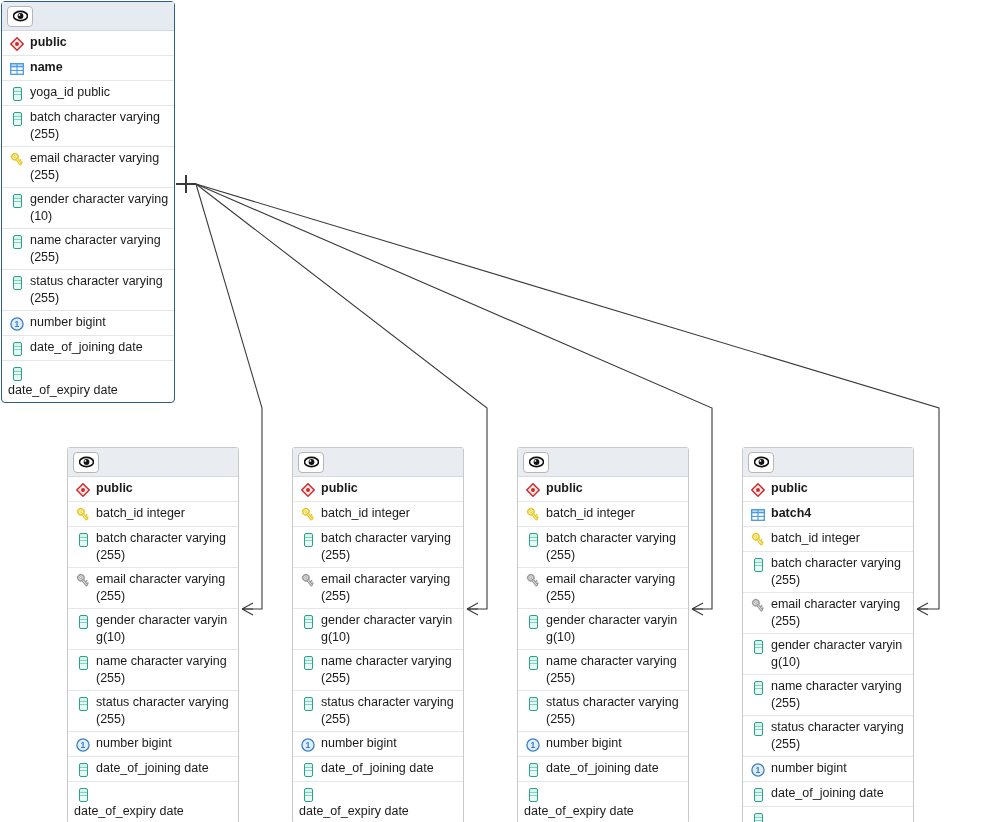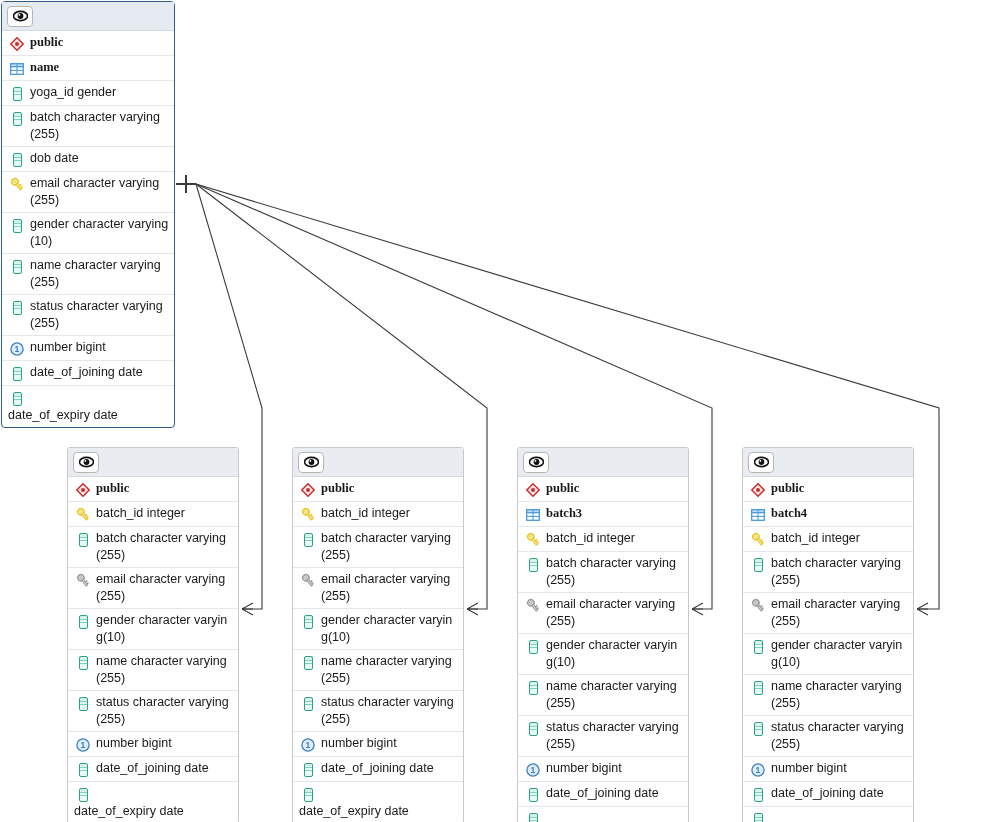--- a/index.html
+++ b/index.html
@@ -88,7 +88,7 @@
     word-break: break-all;
     padding-top: 0px;
   }
-  .row-label.bold { font-weight: bold; font-family: Liberation Serif, serif; }
+  .row-label.bold { font-weight: bold; }
 
   
   .ic-col {

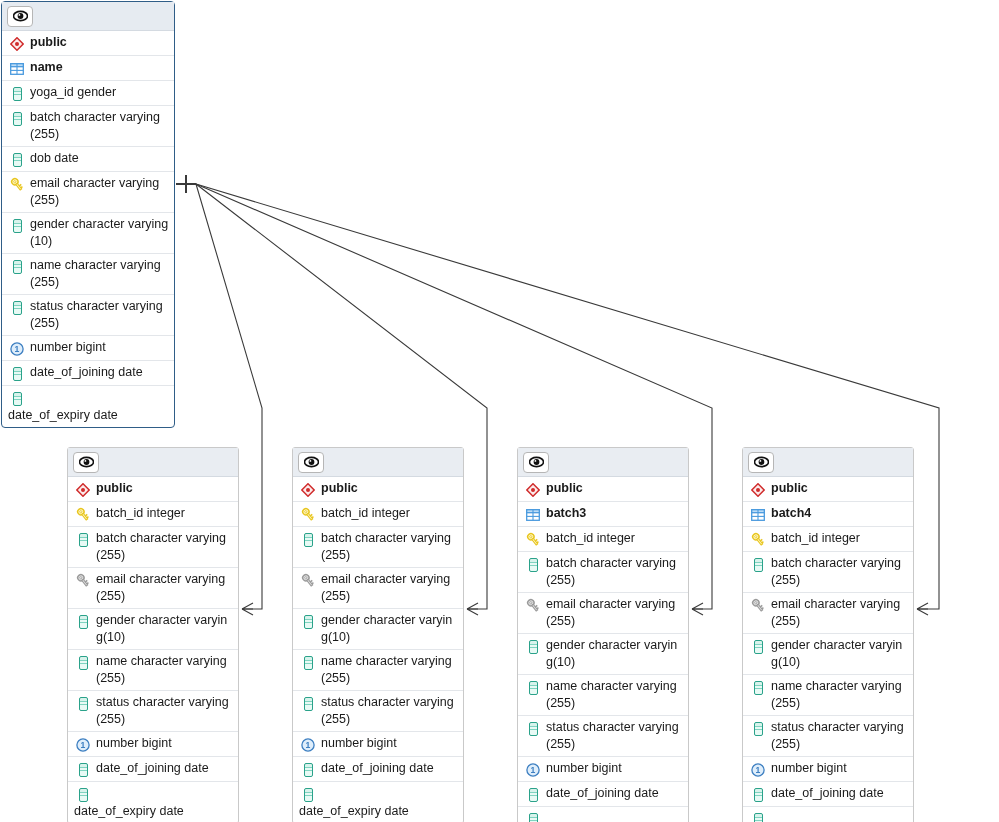--- a/index.html
+++ b/index.html
@@ -162,7 +162,7 @@
           <span class="row-icon">
             <span class="ic-col"></span>
           </span>
-          <span class="row-label">yoga_id gender</span>
+          <span class="row-label">yoga_id public</span>
         </div>
         <div class="row">
           <span class="row-icon">

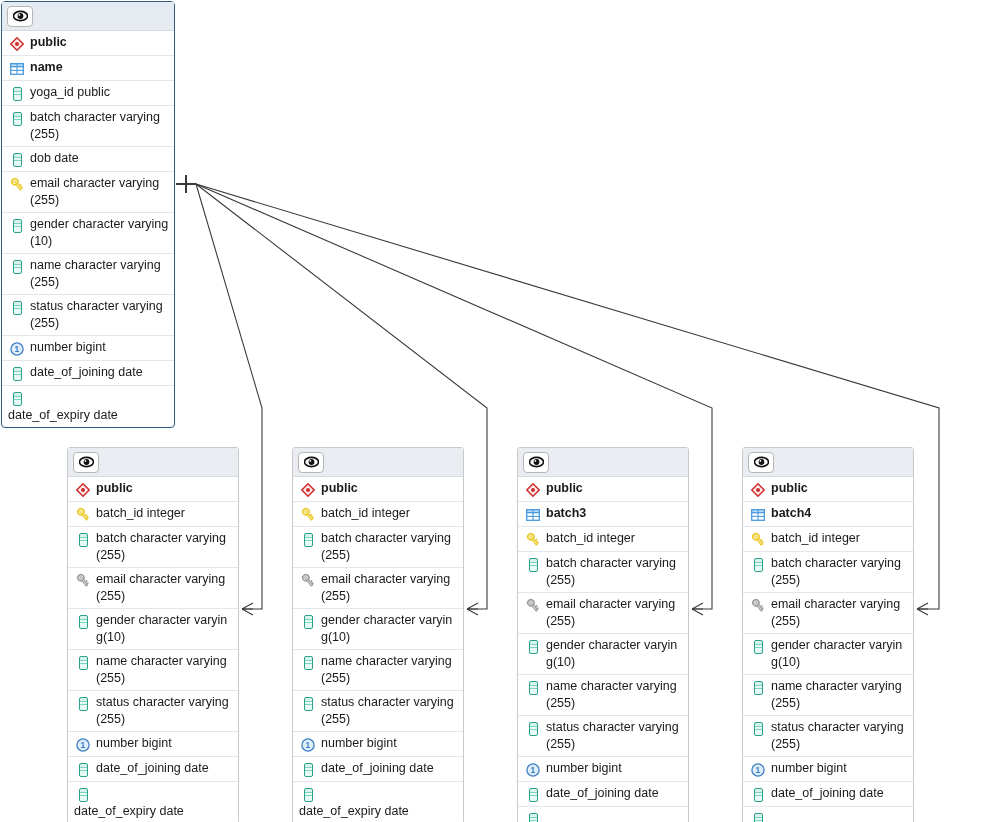--- a/index.html
+++ b/index.html
@@ -172,12 +172,6 @@
         </div>
         <div class="row">
           <span class="row-icon">
-            <span class="ic-col"></span>
-          </span>
-          <span class="row-label">dob date</span>
-        </div>
-        <div class="row">
-          <span class="row-icon">
             <svg width="14" height="15" viewBox="0 0 14 15">
               <g transform="rotate(-38 7 7.5)">
                 <circle cx="7" cy="4" r="3.1" fill="#fff8c4" stroke="#e8c51f" stroke-width="1.5"></circle>

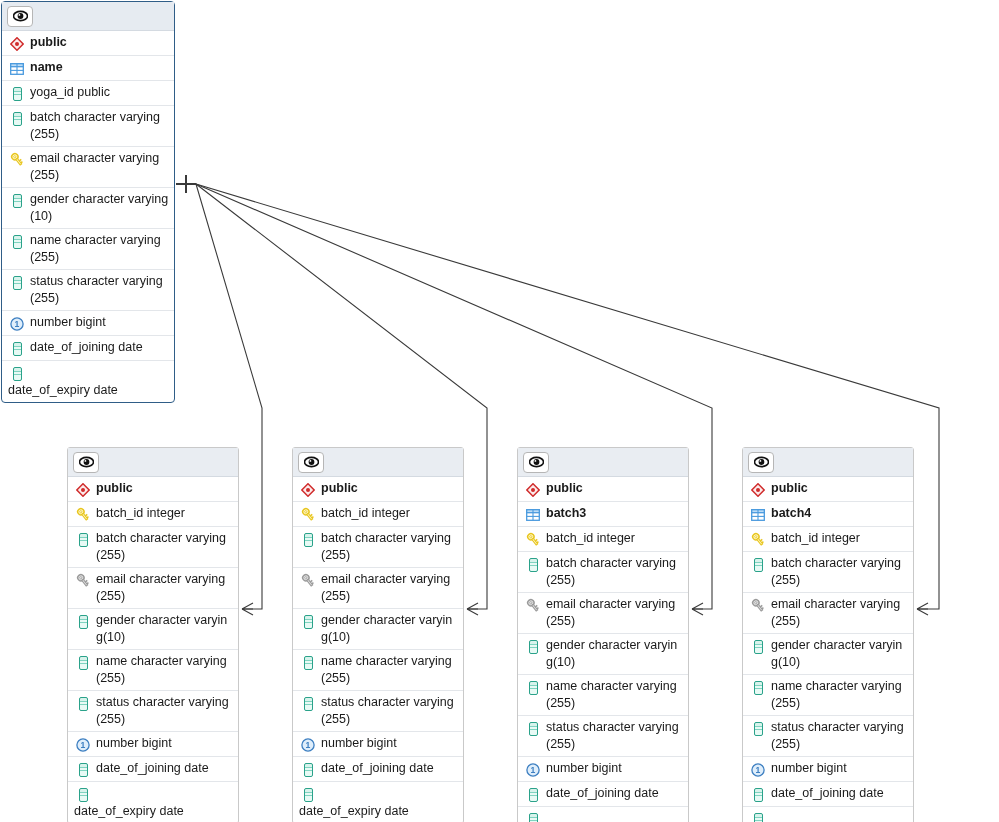--- a/index.html
+++ b/index.html
@@ -431,17 +431,6 @@
         </div>
         <div class="row">
           <span class="row-icon">
-            <svg width="14" height="12" viewBox="0 0 14 12">
-              <rect x="0.7" y="0.7" width="12.6" height="10.6" fill="#ffffff" stroke="#4a9ade" stroke-width="1.3"></rect>
-              <rect x="0.7" y="0.7" width="12.6" height="3" fill="#bcdcf6" stroke="#4a9ade" stroke-width="1.3"></rect>
-              <line x1="7" y1="0.7" x2="7" y2="11.3" stroke="#4a9ade" stroke-width="1.1"></line>
-              <line x1="0.7" y1="7.4" x2="13.3" y2="7.4" stroke="#4a9ade" stroke-width="1.1"></line>
-            </svg>
-          </span>
-          <span class="row-label bold">batch3</span>
-        </div>
-        <div class="row">
-          <span class="row-icon">
             <svg width="14" height="15" viewBox="0 0 14 15">
               <g transform="rotate(-38 7 7.5)">
                 <circle cx="7" cy="4" r="3.1" fill="#fff8c4" stroke="#e8c51f" stroke-width="1.5"></circle>

